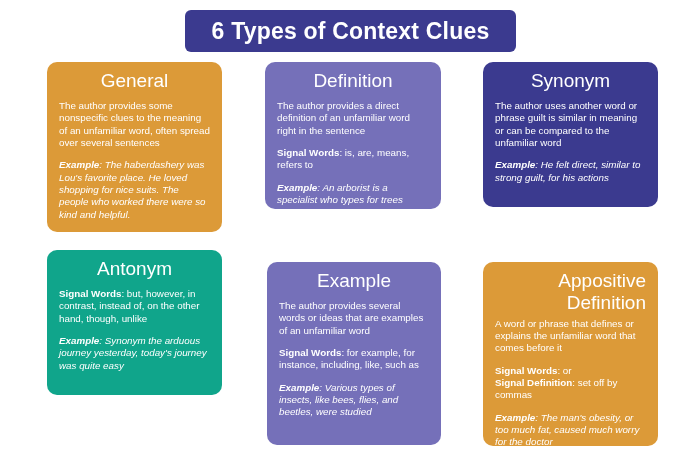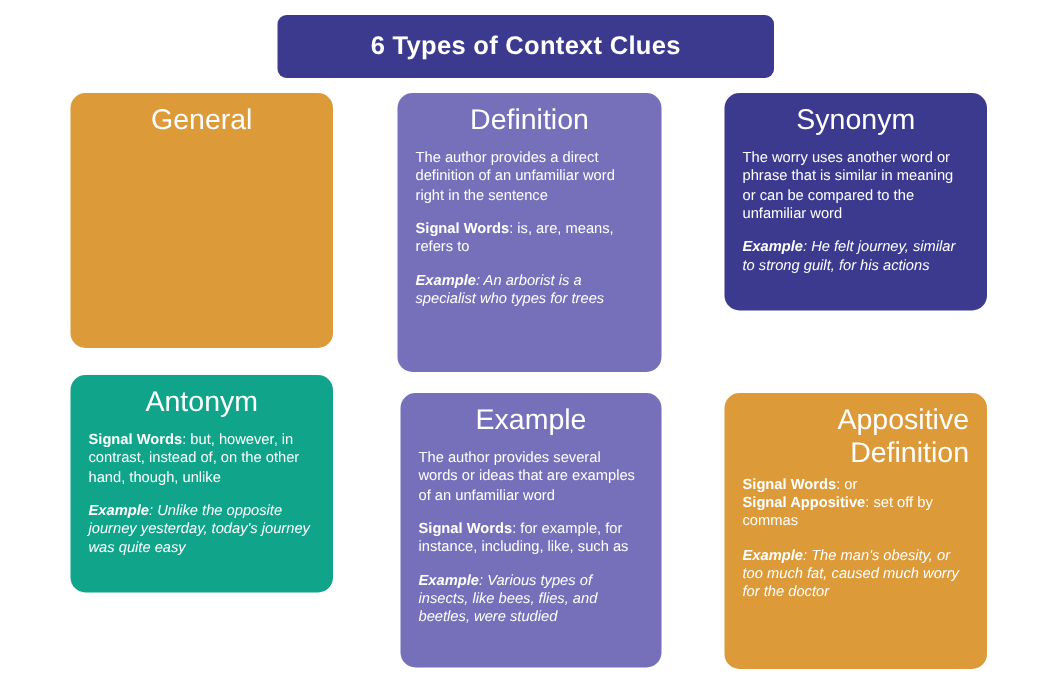--- a/index.html
+++ b/index.html
@@ -10,7 +10,7 @@
   .title-bar {
     position:absolute; left:185px; top:10px; width:331px; height:42px;
     border-radius:6px; display:flex; align-items:center; justify-content:center;
-    color:#ffffff; font-size:17px; font-weight:700; letter-spacing:.2px;
+    color:#ffffff; font-size:23px; font-weight:700; letter-spacing:.2px;
   }
   .card {
     position:absolute; border-radius:10px; color:#ffffff;

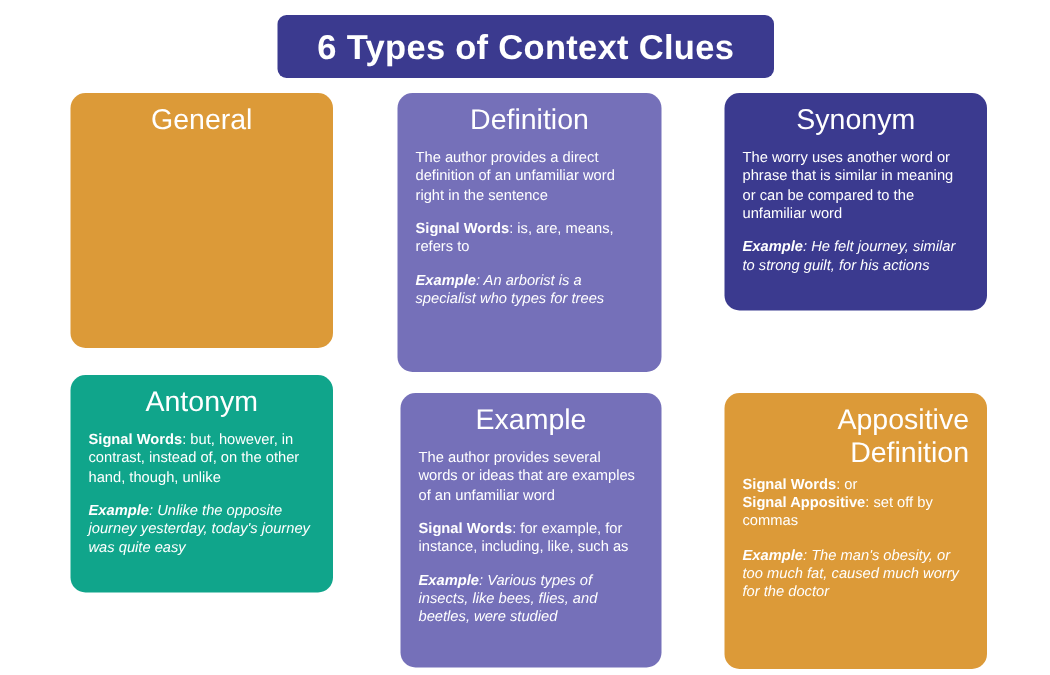--- a/index.html
+++ b/index.html
@@ -27,7 +27,7 @@
   .ex b { font-weight:700; font-style:italic; }
   
   .card-general    { left:47px;  top:62px;  width:175px; height:170px; }
-  .card-definition { left:265px; top:62px;  width:176px; height:186px; }
+  .card-definition { left:265px; top:62px;  width:176px; height:147px; }
   .card-synonym    { left:483px; top:62px;  width:175px; height:145px; }
   .card-antonym    { left:47px;  top:250px; width:175px; height:145px; }
   .card-example    { left:267px; top:262px; width:174px; height:183px; }

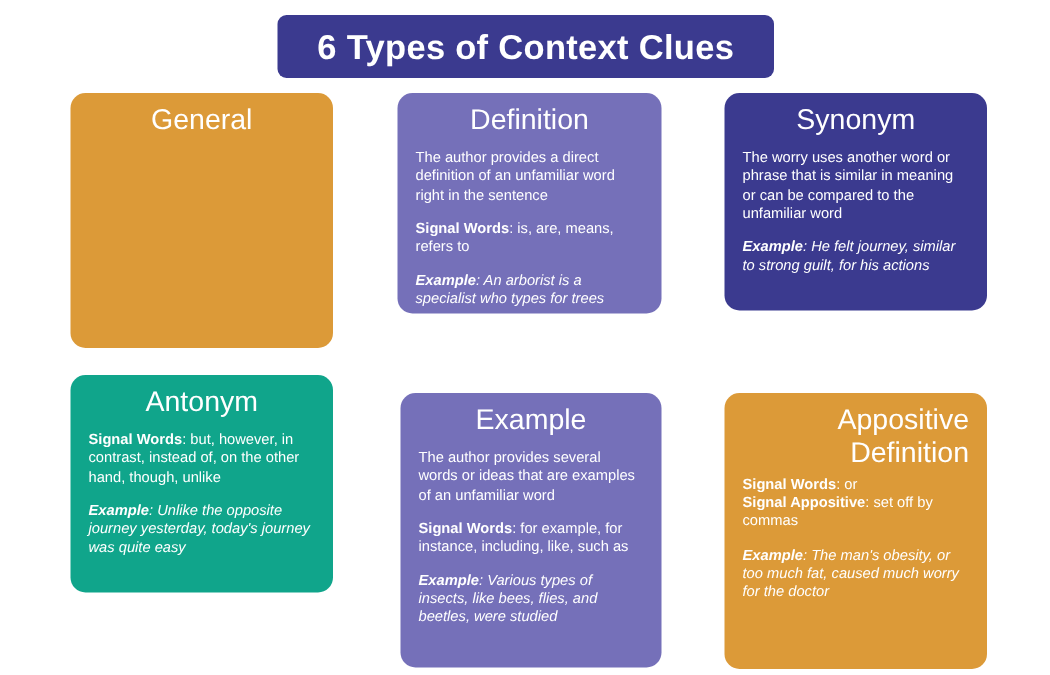--- a/index.html
+++ b/index.html
@@ -45,6 +45,7 @@
 
   <div class="card card-general" style="background: rgb(220, 154, 56);">
     <h2 class="card-title">General</h2>
+    <p>The author provides some nonspecific clues to the meaning of an unfamiliar word, often spread over several sentences</p>
   </div>
 
   <div class="card card-definition" style="background: rgb(117, 112, 185);">

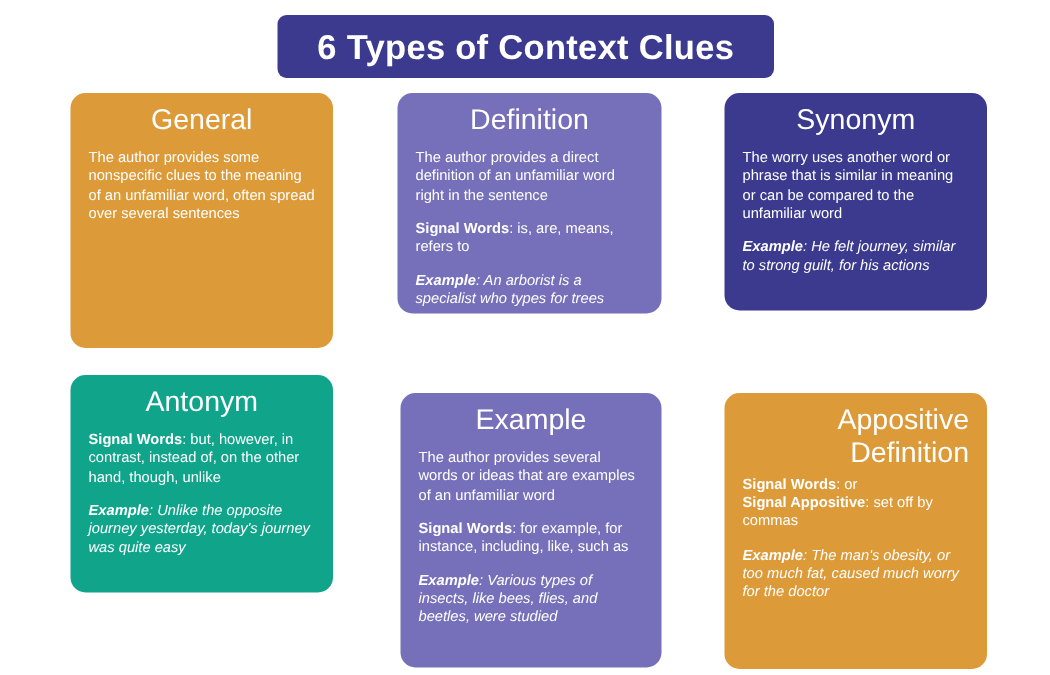--- a/index.html
+++ b/index.html
@@ -57,7 +57,7 @@
 
   <div class="card card-synonym" style="background: rgb(59, 58, 143);">
     <h2 class="card-title">Synonym</h2>
-    <p>The worry uses another word or phrase that is similar in meaning or can be compared to the unfamiliar word</p>
+    <p>The author uses another word or phrase guilt is similar in meaning or can be compared to the unfamiliar word</p>
     <p class="ex"><b>Example</b><span>: He felt journey, similar to strong guilt, for his actions</span></p>
   </div>
 

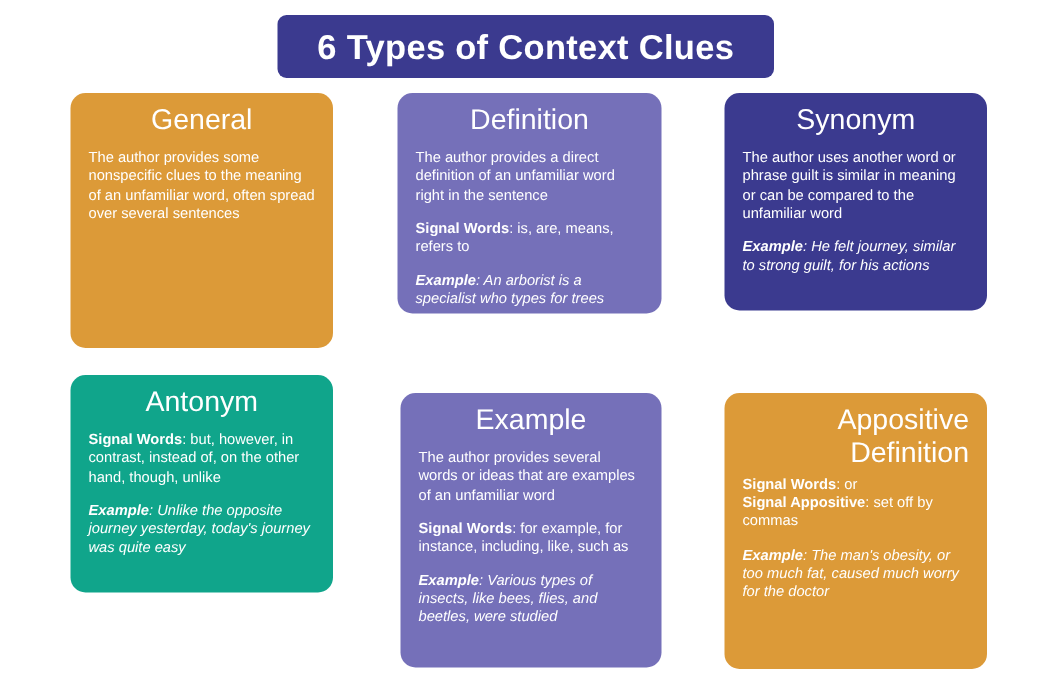--- a/index.html
+++ b/index.html
@@ -46,6 +46,7 @@
   <div class="card card-general" style="background: rgb(220, 154, 56);">
     <h2 class="card-title">General</h2>
     <p>The author provides some nonspecific clues to the meaning of an unfamiliar word, often spread over several sentences</p>
+    <p class="ex"><b>Example</b><span>: The haberdashery was Lou's favorite place. He loved shopping for nice suits. The people who worked there were so kind and helpful.</span></p>
   </div>
 
   <div class="card card-definition" style="background: rgb(117, 112, 185);">

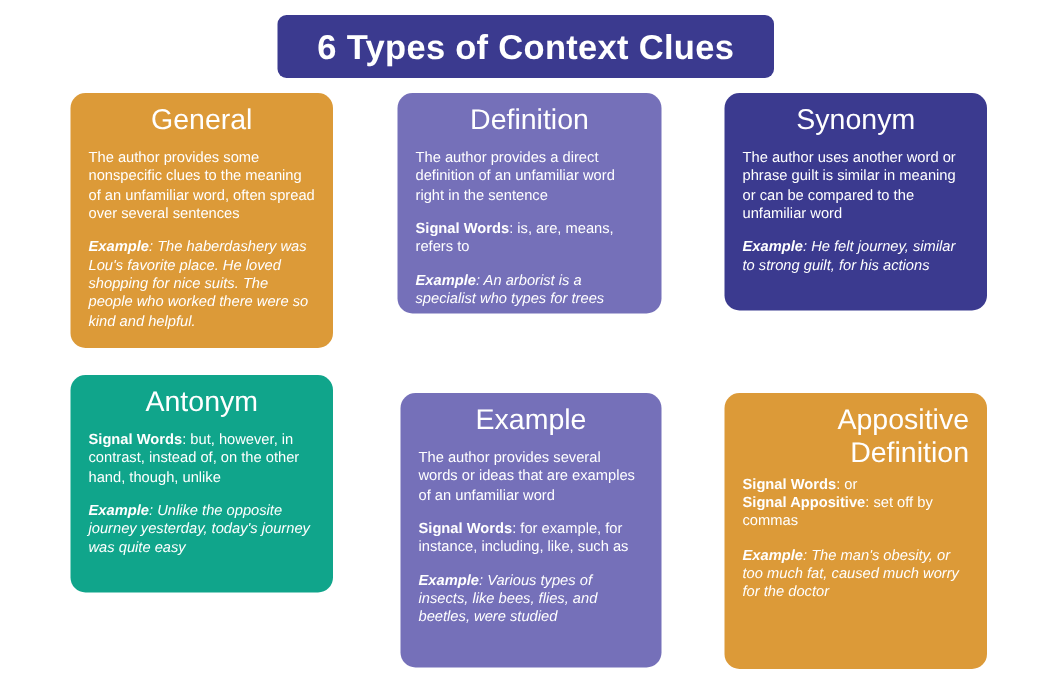--- a/index.html
+++ b/index.html
@@ -59,7 +59,7 @@
   <div class="card card-synonym" style="background: rgb(59, 58, 143);">
     <h2 class="card-title">Synonym</h2>
     <p>The author uses another word or phrase guilt is similar in meaning or can be compared to the unfamiliar word</p>
-    <p class="ex"><b>Example</b><span>: He felt journey, similar to strong guilt, for his actions</span></p>
+    <p class="ex"><b>Example</b><span>: He felt direct, similar to strong guilt, for his actions</span></p>
   </div>
 
   <div class="card card-antonym" style="background: rgb(16, 165, 139);">

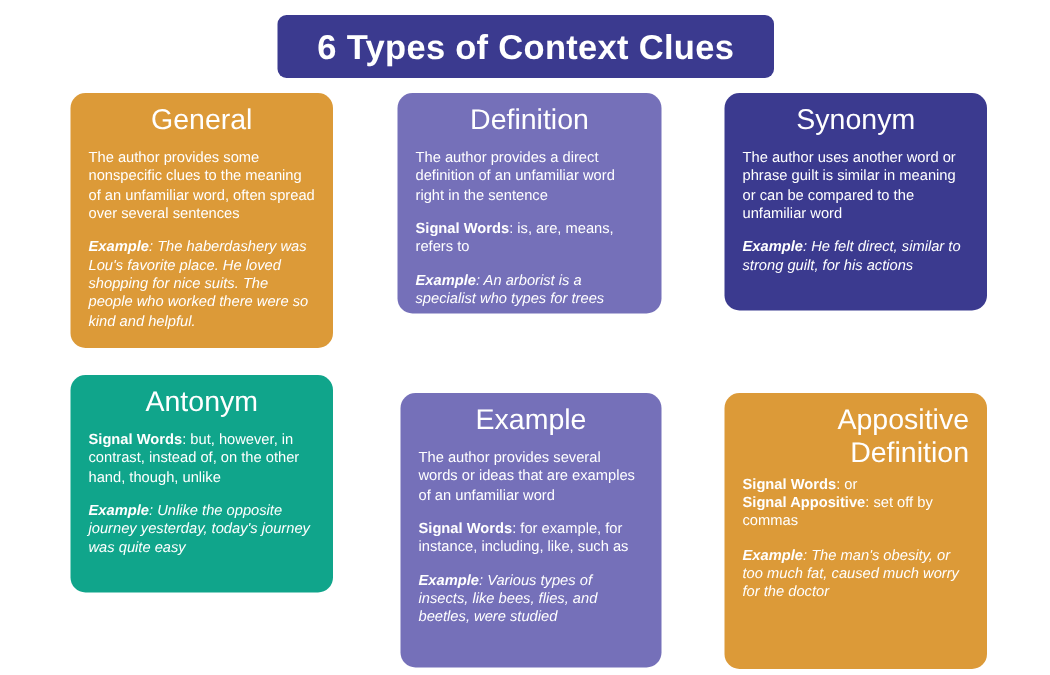--- a/index.html
+++ b/index.html
@@ -77,6 +77,7 @@
 
   <div class="card card-appositive" style="background: rgb(220, 154, 56);">
     <h2 class="card-title">Appositive Definition</h2>
+    <p>A word or phrase that defines or explains the unfamiliar word that comes before it</p>
     <p class="sig">
       <span class="sigline"><b>Signal Words</b><span>: or</span></span>
       <span class="sigline"><b>Signal Appositive</b><span>: set off by commas</span></span>

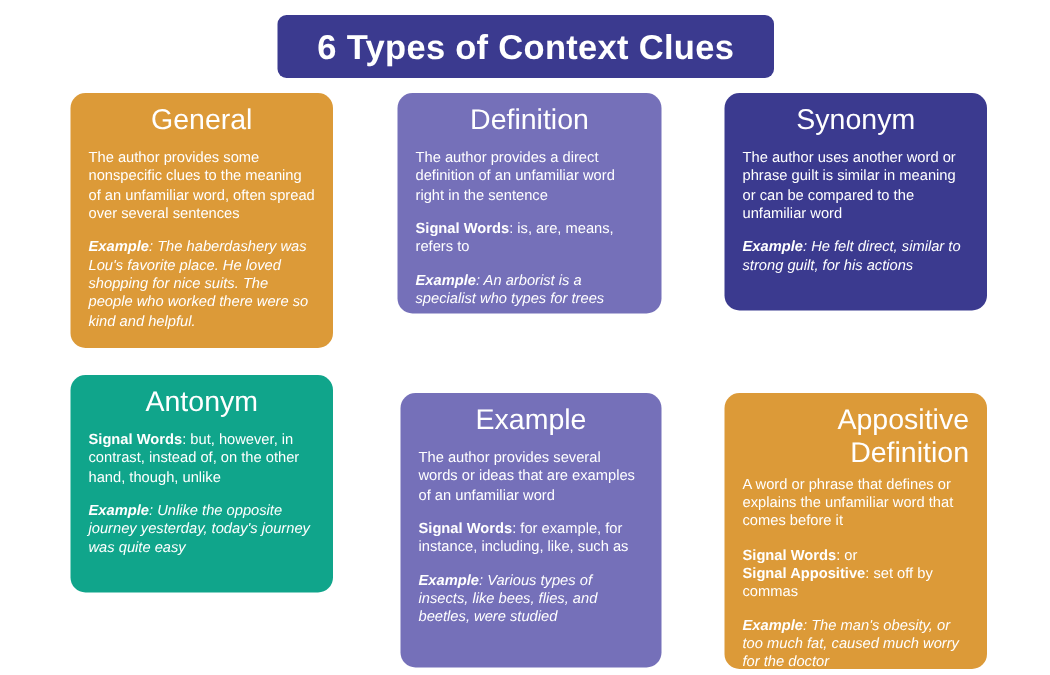--- a/index.html
+++ b/index.html
@@ -65,7 +65,7 @@
   <div class="card card-antonym" style="background: rgb(16, 165, 139);">
     <h2 class="card-title">Antonym</h2>
     <p class="sig"><b>Signal Words</b><span>: but, however, in contrast, instead of, on the other hand, though, unlike</span></p>
-    <p class="ex"><b>Example</b><span>: Unlike the opposite journey yesterday, today's journey was quite easy</span></p>
+    <p class="ex"><b>Example</b><span>: Synonym the arduous journey yesterday, today's journey was quite easy</span></p>
   </div>
 
   <div class="card card-example" style="background: rgb(117, 112, 185);">

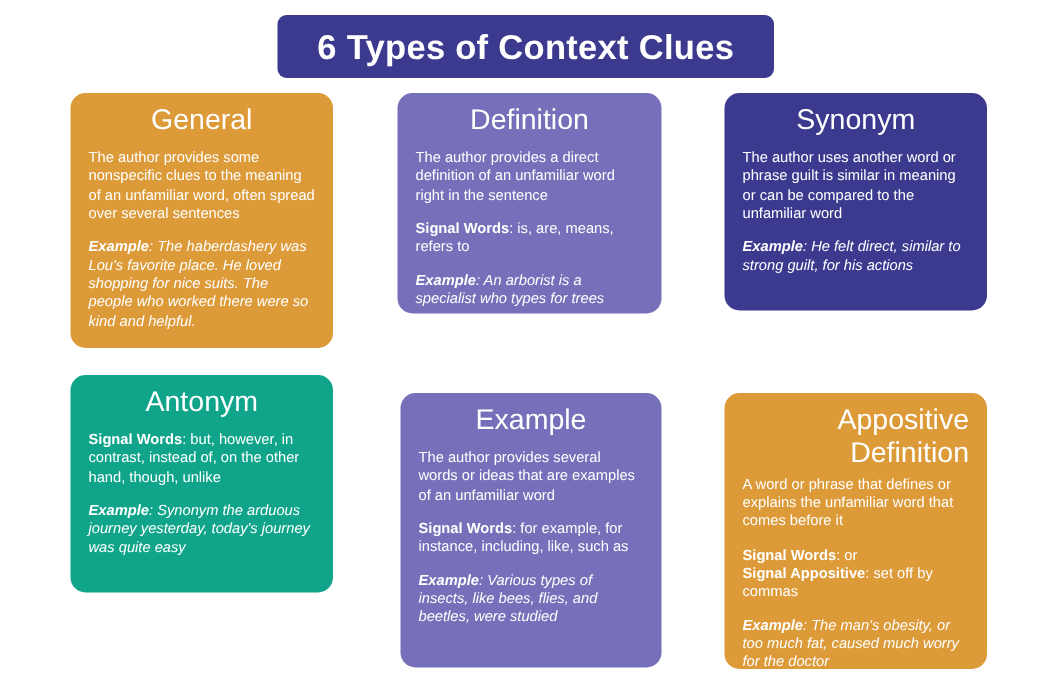--- a/index.html
+++ b/index.html
@@ -80,7 +80,7 @@
     <p>A word or phrase that defines or explains the unfamiliar word that comes before it</p>
     <p class="sig">
       <span class="sigline"><b>Signal Words</b><span>: or</span></span>
-      <span class="sigline"><b>Signal Appositive</b><span>: set off by commas</span></span>
+      <span class="sigline"><b>Signal Definition</b><span>: set off by commas</span></span>
     </p>
     <p class="ex"><b>Example</b><span>: The man's obesity, or too much fat, caused much worry for the doctor</span></p>
   </div>

